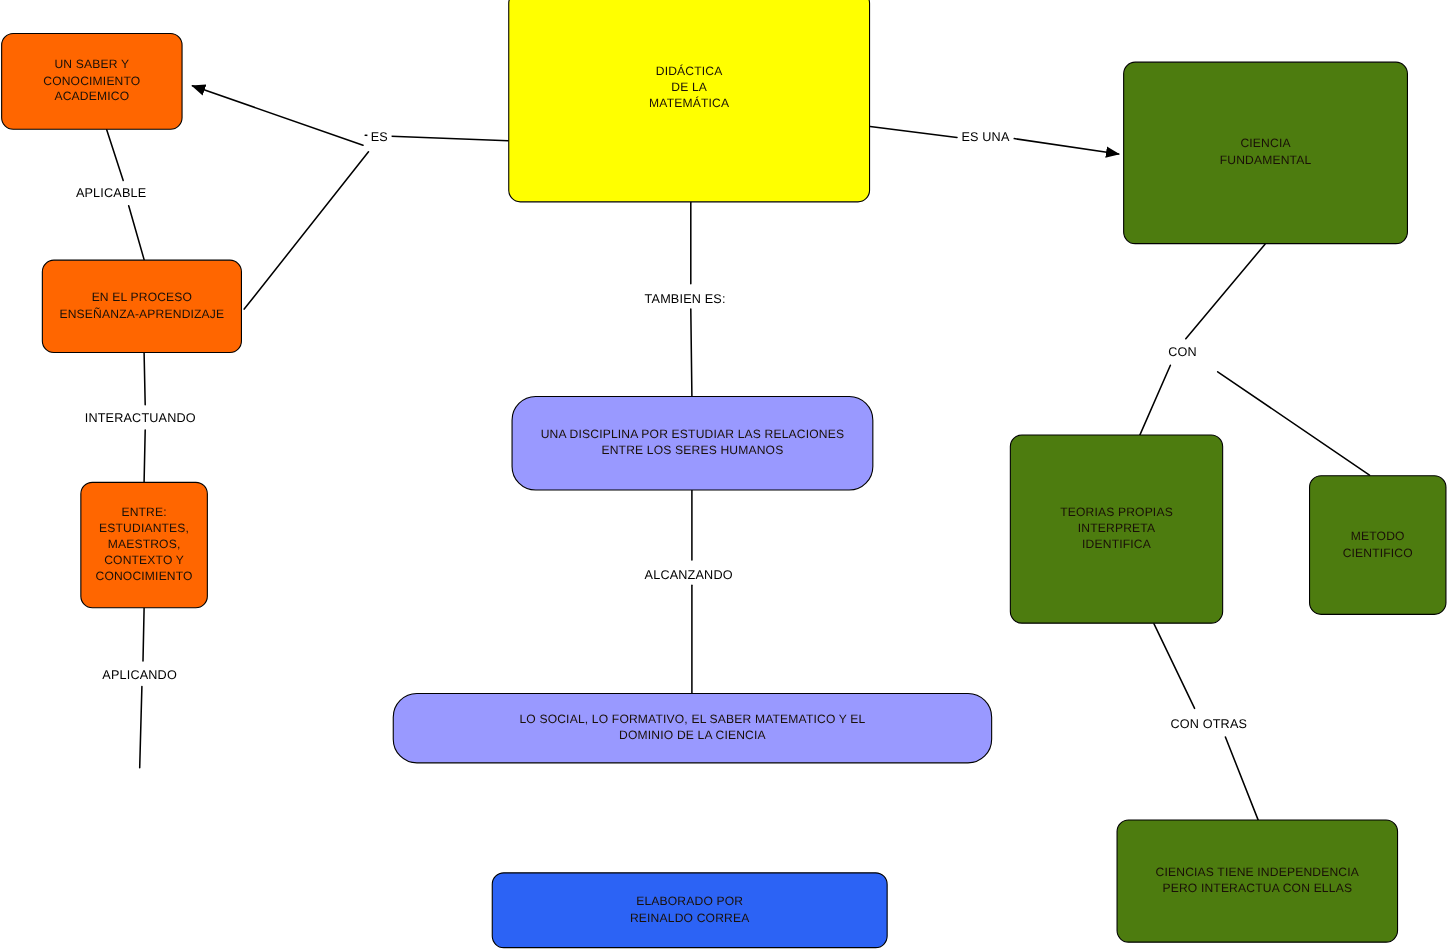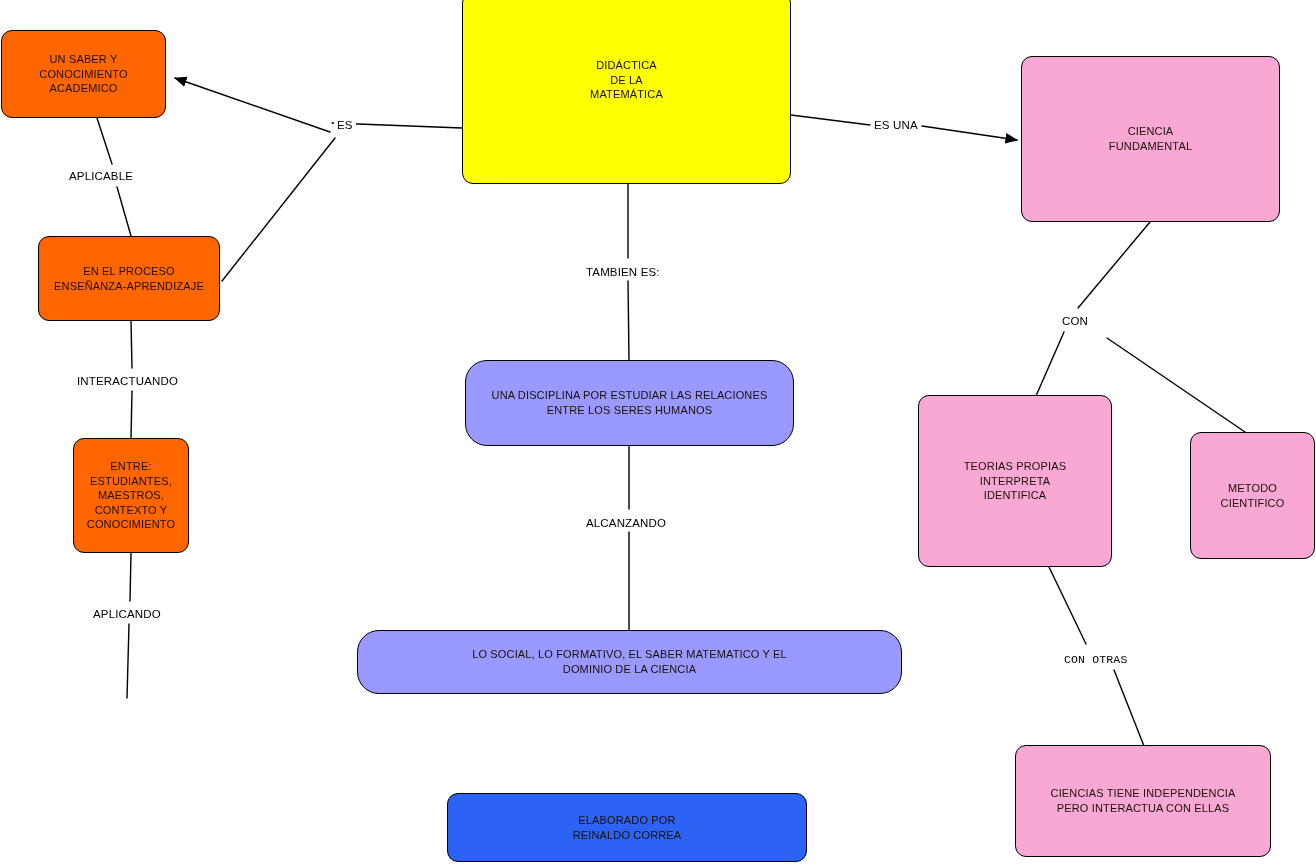--- a/index.html
+++ b/index.html
@@ -43,7 +43,7 @@
   }
   .node.n-orange { background: #FF6600; }
   .node.n-yellow { background: #FFFF00; }
-  .node.n-green  { background: #f9a8d4; }
+  .node.n-green  { background: #4d7c0f; }
   .node.n-purple { background: #9999FF; border-radius: 22px; }
   .node.n-blue   { background: #2C63F5; }
 

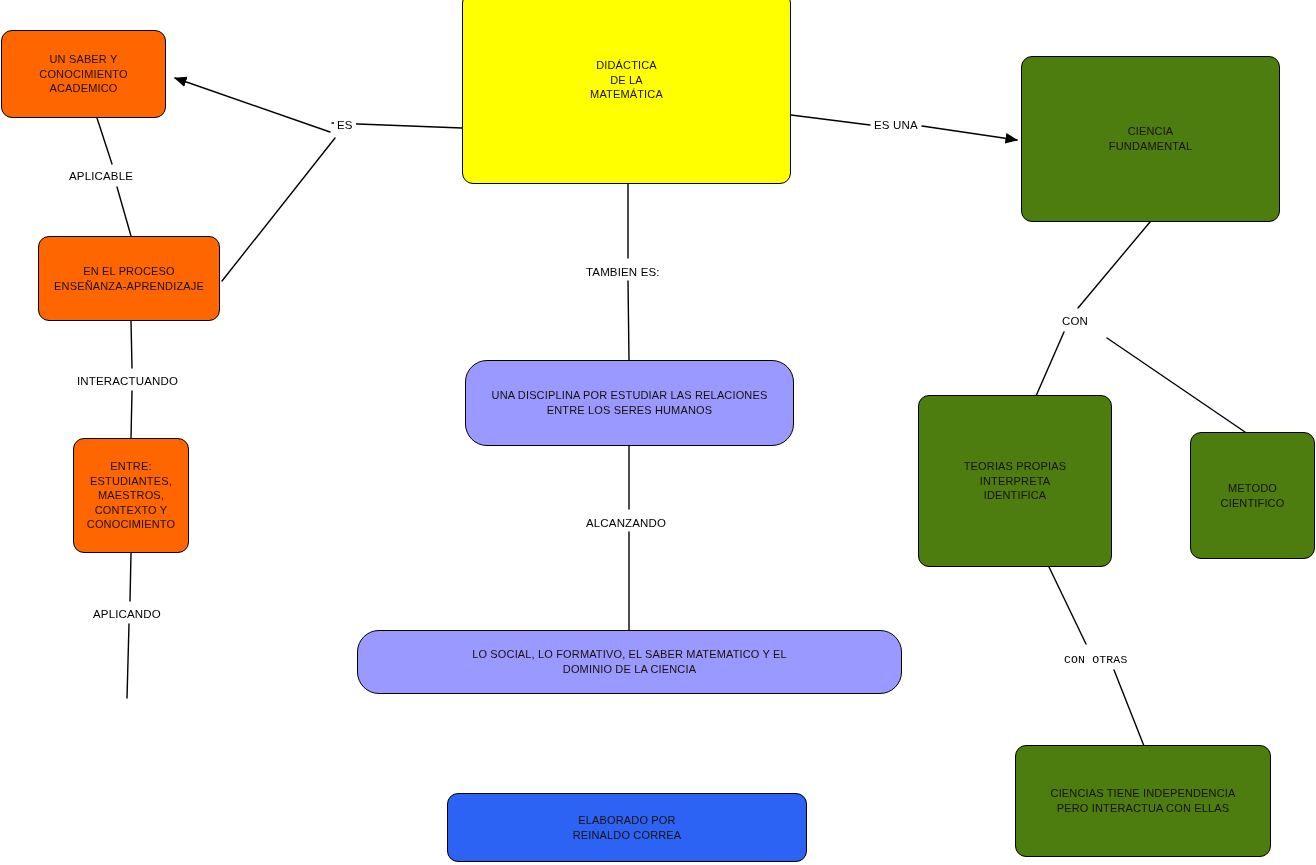--- a/index.html
+++ b/index.html
@@ -204,7 +204,7 @@
     <span>APLICANDO</span>
   </div>
 
-  <div class="edge-label" style="left:1061px; top:653px;font-family:Liberation Mono, monospace;">
+  <div class="edge-label" style="left:1061px; top:653px;">
     <span>CON OTRAS</span>
   </div>
 

